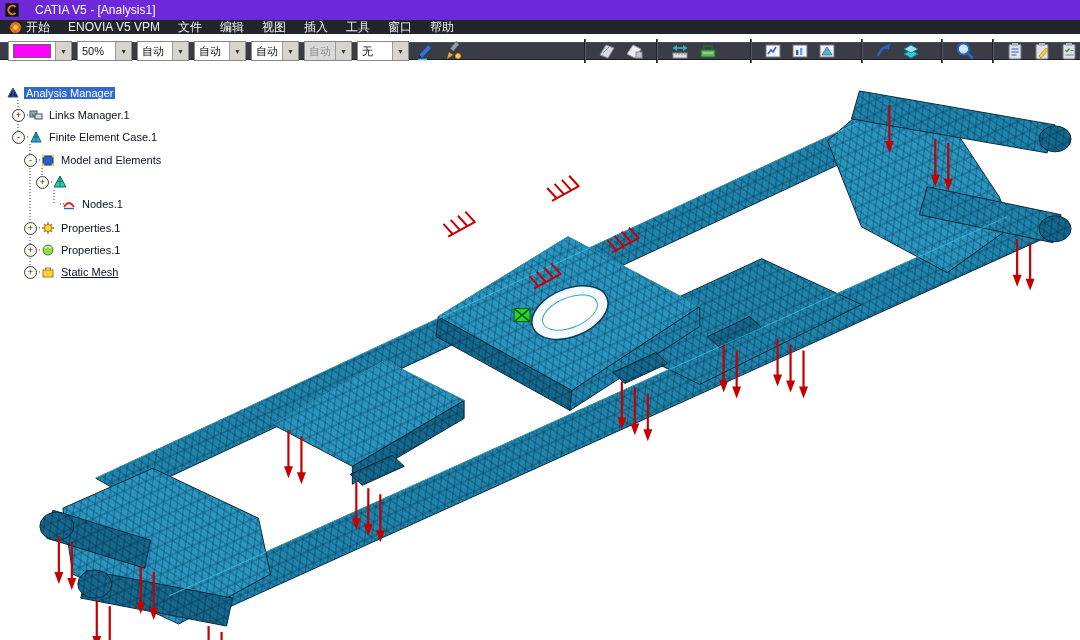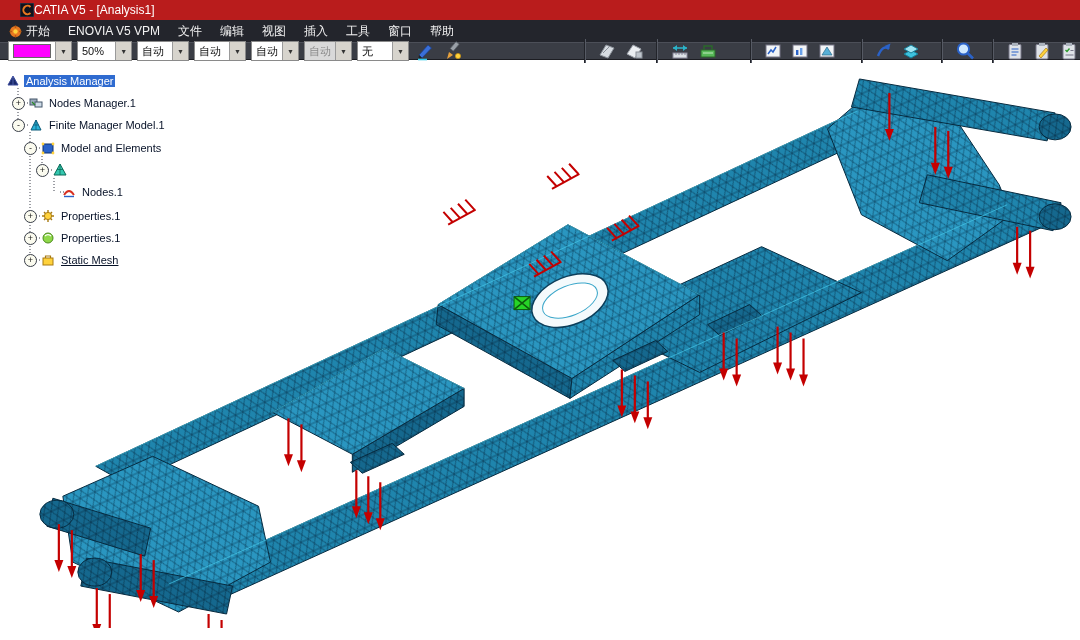--- a/index.html
+++ b/index.html
@@ -10,8 +10,8 @@
   }
   
   .titlebar{position:absolute;top:0;left:0;width:1080px;height:20px;
-    background:#b91c1c;color:#fff;display:flex;align-items:center;gap:0;
-    padding-left:20px;box-sizing:border-box;font-size:12px;}
+    background:#6d28d9;color:#fff;display:flex;align-items:center;gap:16px;
+    padding-left:5px;box-sizing:border-box;font-size:12px;}
   .titlebar .app-icon{width:14px;height:14px;flex:0 0 auto;}
   
   .menubar{position:absolute;top:20px;left:0;width:1080px;height:22px;

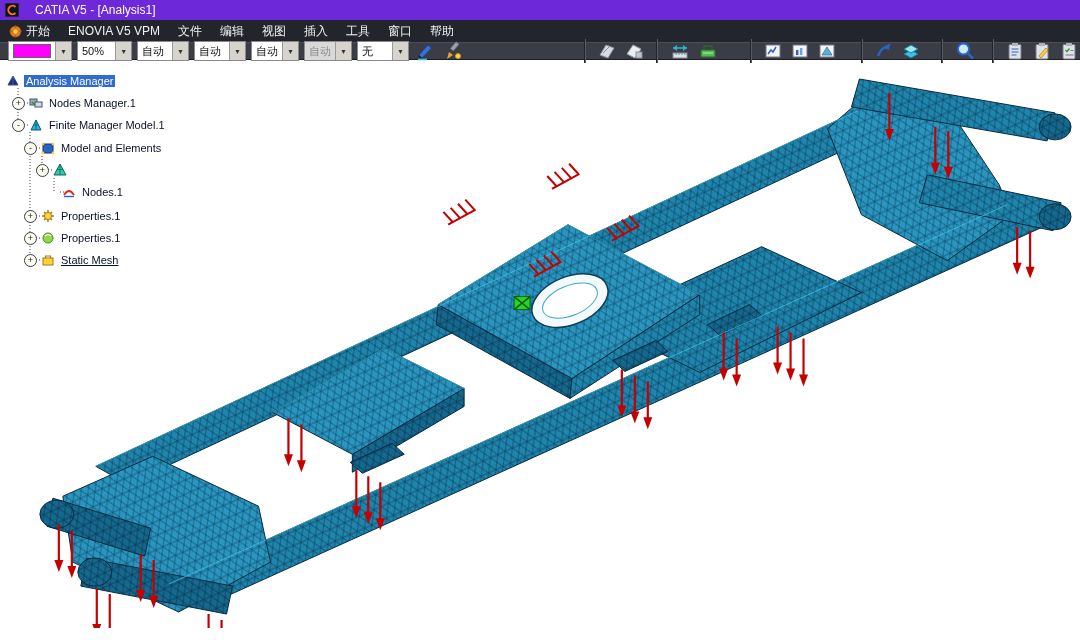--- a/index.html
+++ b/index.html
@@ -14,7 +14,7 @@
     padding-left:5px;box-sizing:border-box;font-size:12px;}
   .titlebar .app-icon{width:14px;height:14px;flex:0 0 auto;}
   
-  .menubar{position:absolute;top:20px;left:0;width:1080px;height:22px;
+  .menubar{position:absolute;top:20px;left:0;width:1080px;height:14px;
     background:#23252c;color:#f2f2f2;display:flex;align-items:center;
     font-size:12px;box-sizing:border-box;}
   .menu-item{padding:0 9px;height:100%;display:flex;align-items:center;gap:4px;white-space:nowrap;cursor:default;}

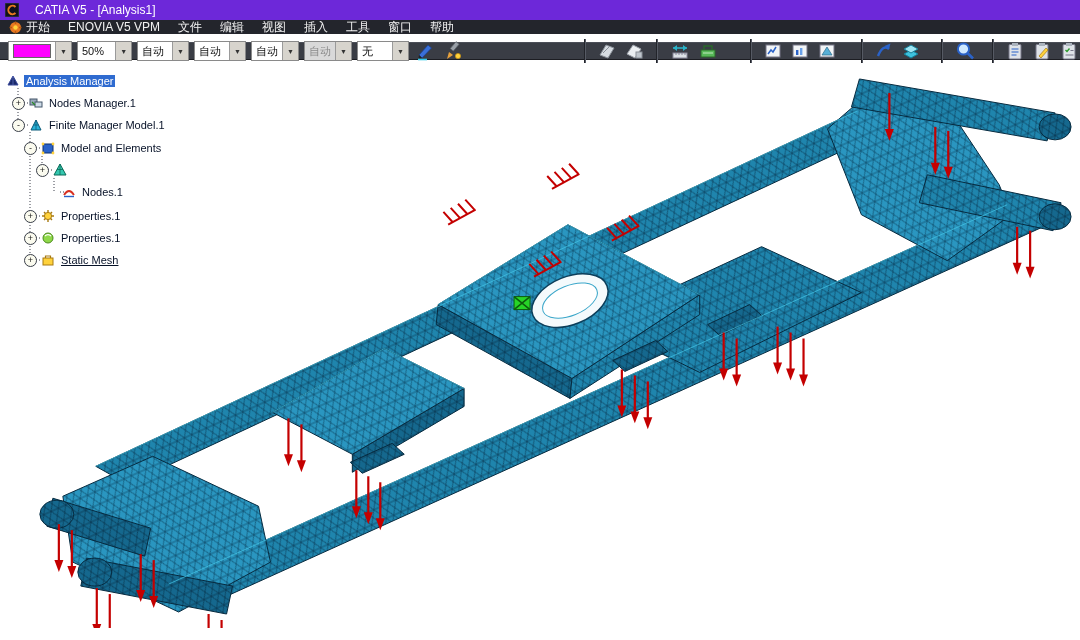--- a/index.html
+++ b/index.html
@@ -33,7 +33,7 @@
   .tbtn{width:25px;height:25px;display:flex;align-items:center;justify-content:center;border:1px solid transparent;}
   .sep{width:1px;height:24px;background:#22242a;box-shadow:1px 0 0 #565a64;margin:0 6px;flex:0 0 auto;}
   
-  .viewport{position:absolute;top:65px;left:0;width:988px;height:563px;background:#fff;}
+  .viewport{position:absolute;top:77px;left:0;width:988px;height:563px;background:#fff;}
   .model{position:absolute;top:0;left:0;width:1080px;height:563px;}
   
   .tree{position:absolute;top:3px;left:4px;width:420px;height:215px;font-size:11px;color:#071228;}

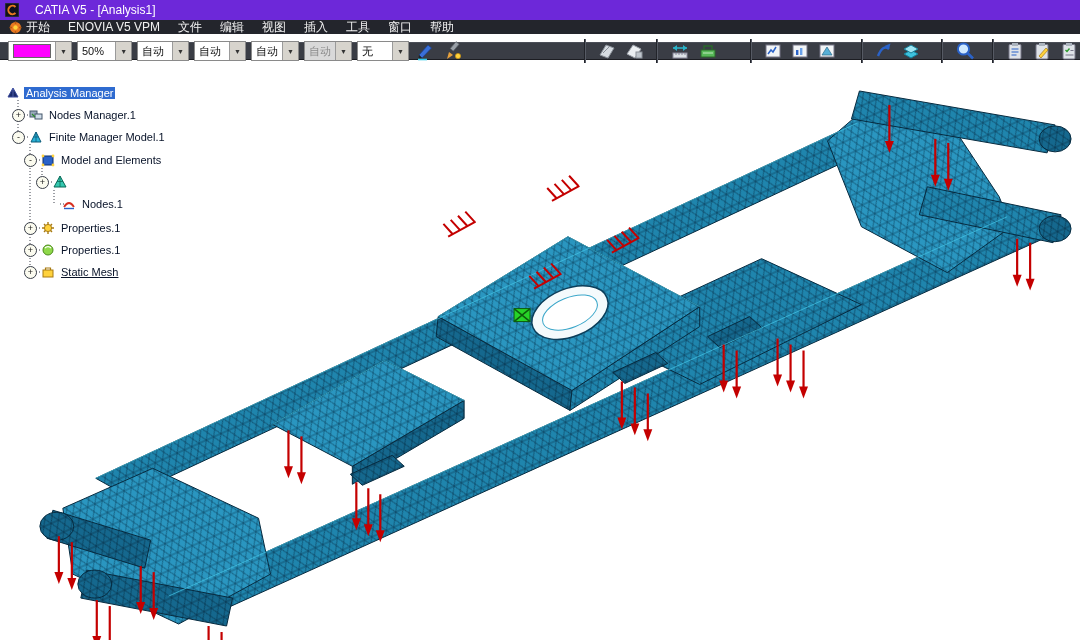--- a/index.html
+++ b/index.html
@@ -393,7 +393,7 @@
         <rect x="6" y="6" width="7" height="5" fill="#cfdce8" stroke="#44566a"></rect>
         <path d="M3 6 l3 3" stroke="#2a8a2a" stroke-width="1.2"></path>
       </svg>
-      <span class="tlabel">Nodes Manager.1</span>
+      <span class="tlabel">Links Manager.1</span>
     </div>
 
     <div class="trow" style="top:48px;left:8px">

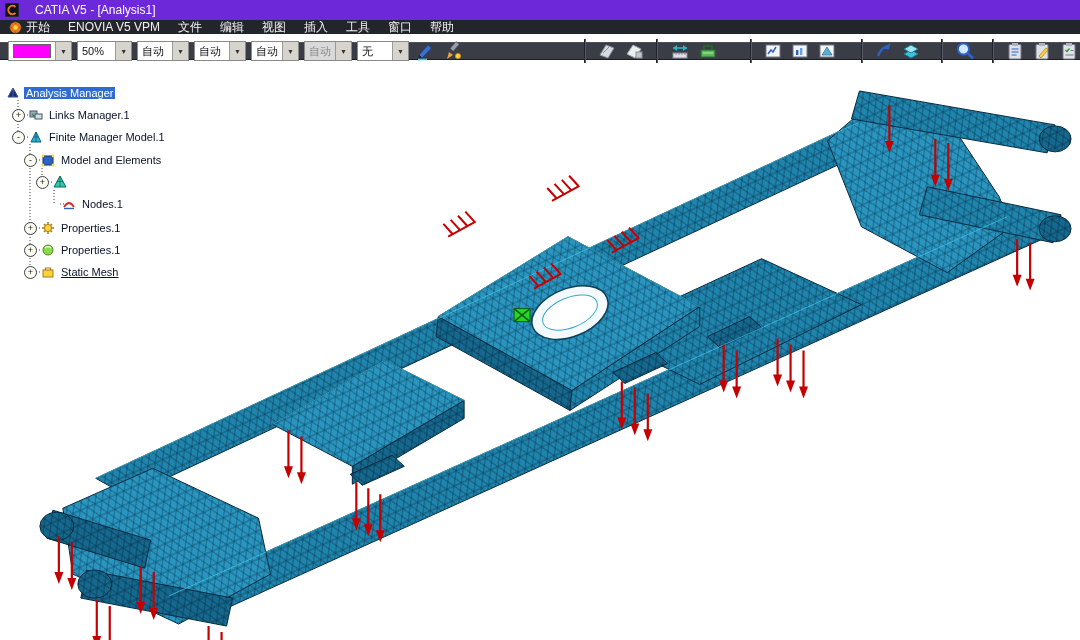--- a/index.html
+++ b/index.html
@@ -402,7 +402,7 @@
         <path d="M2 12 L7 2 L12 12 Z" fill="#2bb3d8" stroke="#0b5a78"></path>
         <path d="M7 2 V12 M4.5 7 H9.5" stroke="#0b5a78" stroke-width="0.8"></path>
       </svg>
-      <span class="tlabel">Finite Manager Model.1</span>
+      <span class="tlabel">Finite Element Case.1</span>
     </div>
 
     <div class="trow" style="top:71px;left:20px">

